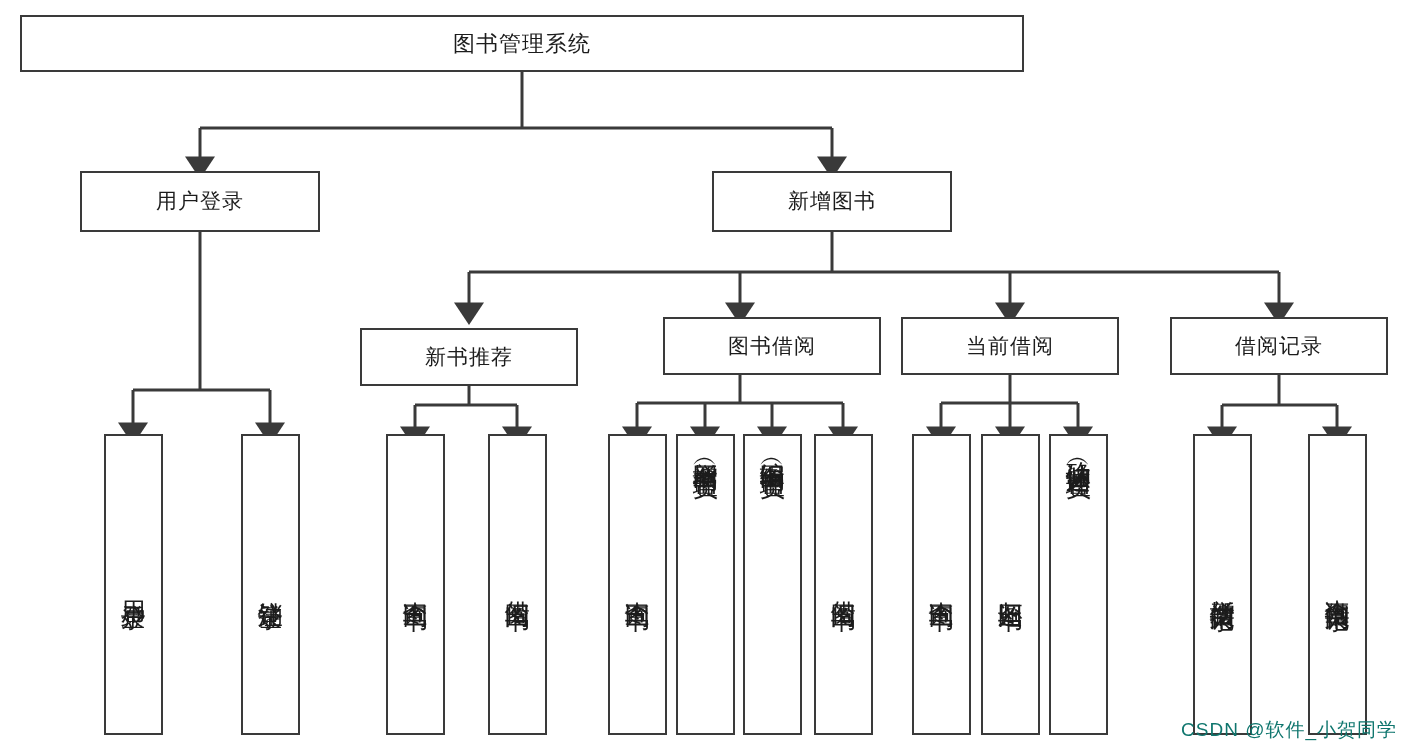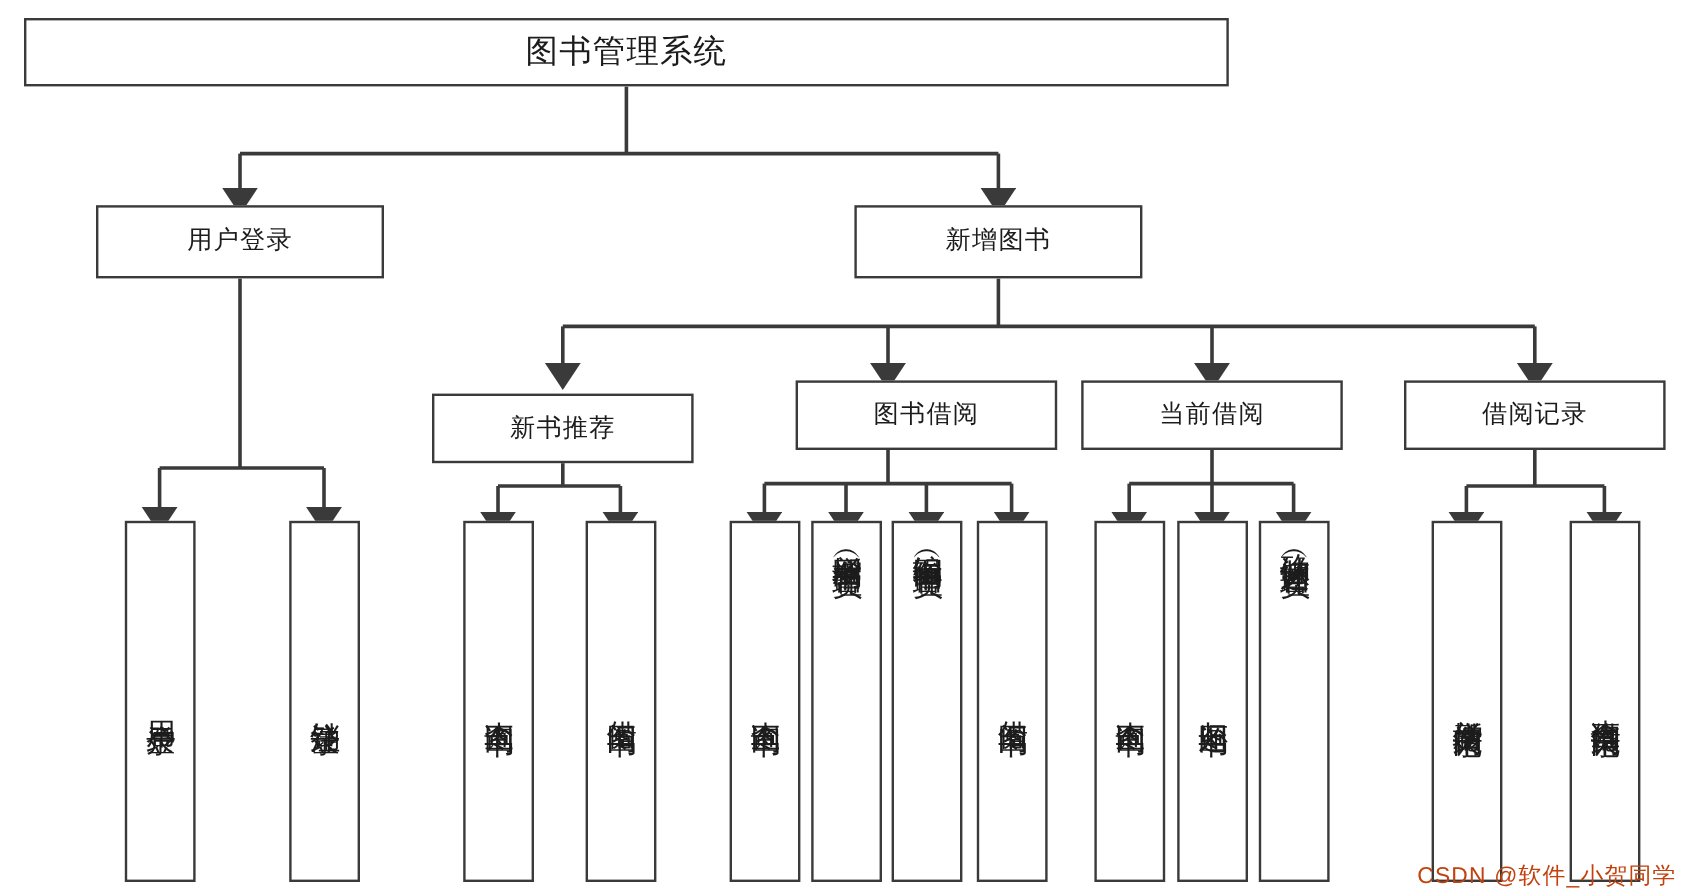--- a/index.html
+++ b/index.html
@@ -53,7 +53,7 @@
     align-items:center;
     padding-top:0;
   }
-  .node#n-root .lbl{font-size:27px;}
+  .node#n-root .lbl{font-size:22px;}
   .watermark{
     position:absolute;
     right:8px;

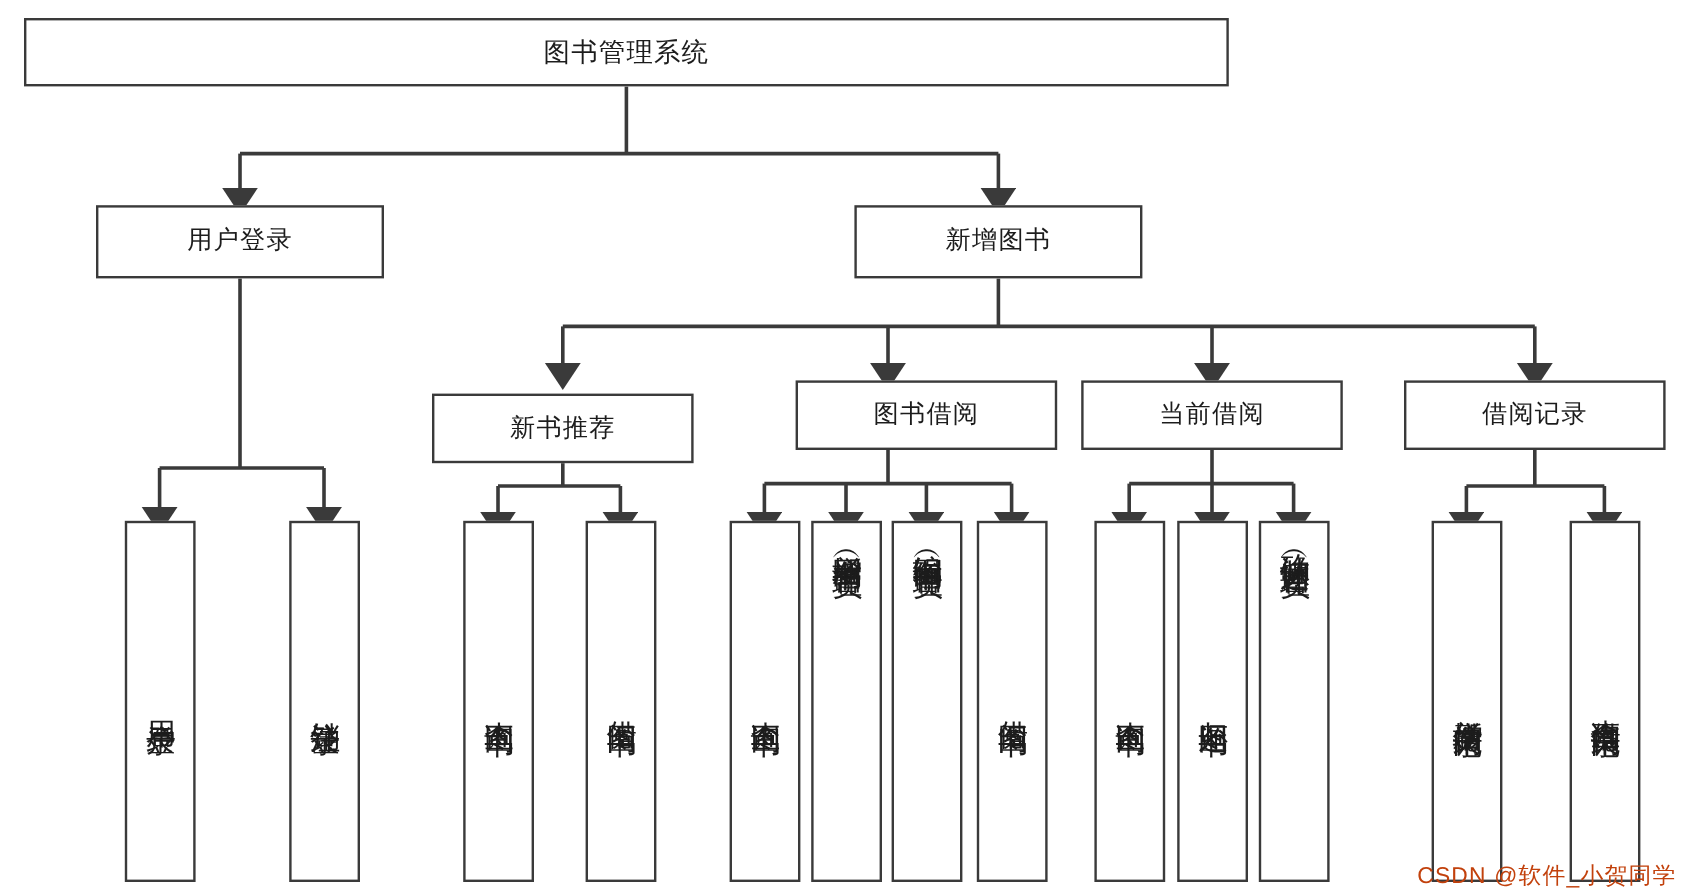--- a/index.html
+++ b/index.html
@@ -59,7 +59,7 @@
     right:8px;
     bottom:4px;
     font-size:19px;
-    color:#c2410c;
+    color:#0f766e;
     letter-spacing:1px;
     white-space:nowrap;
   }

